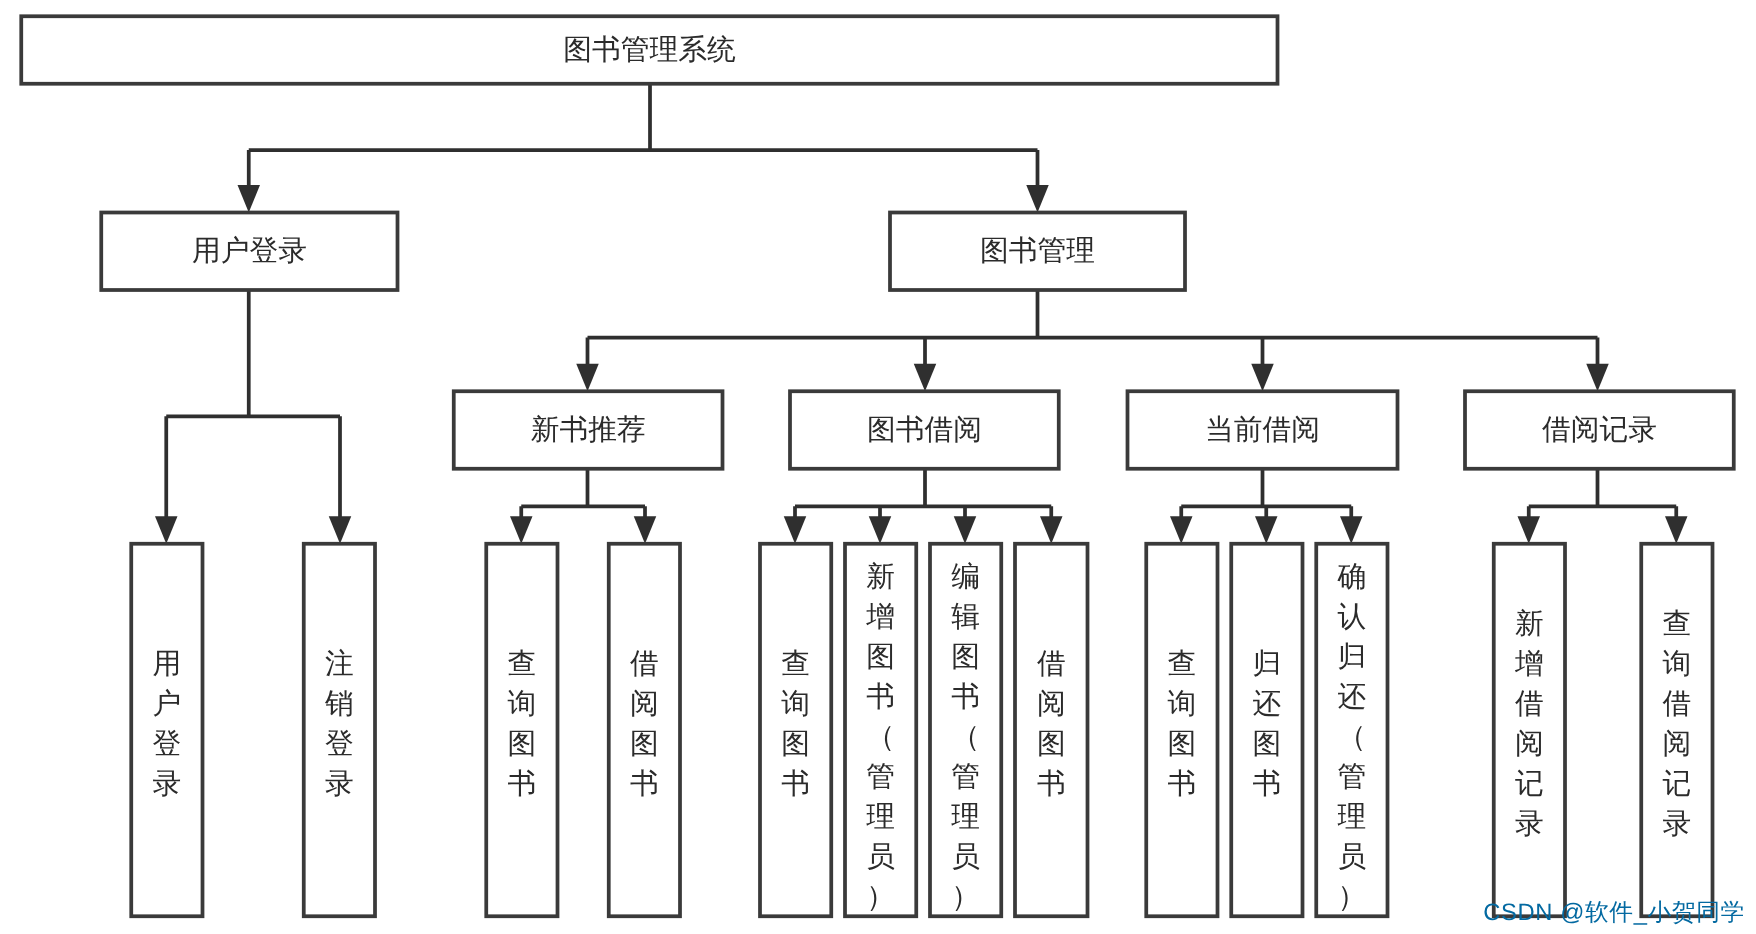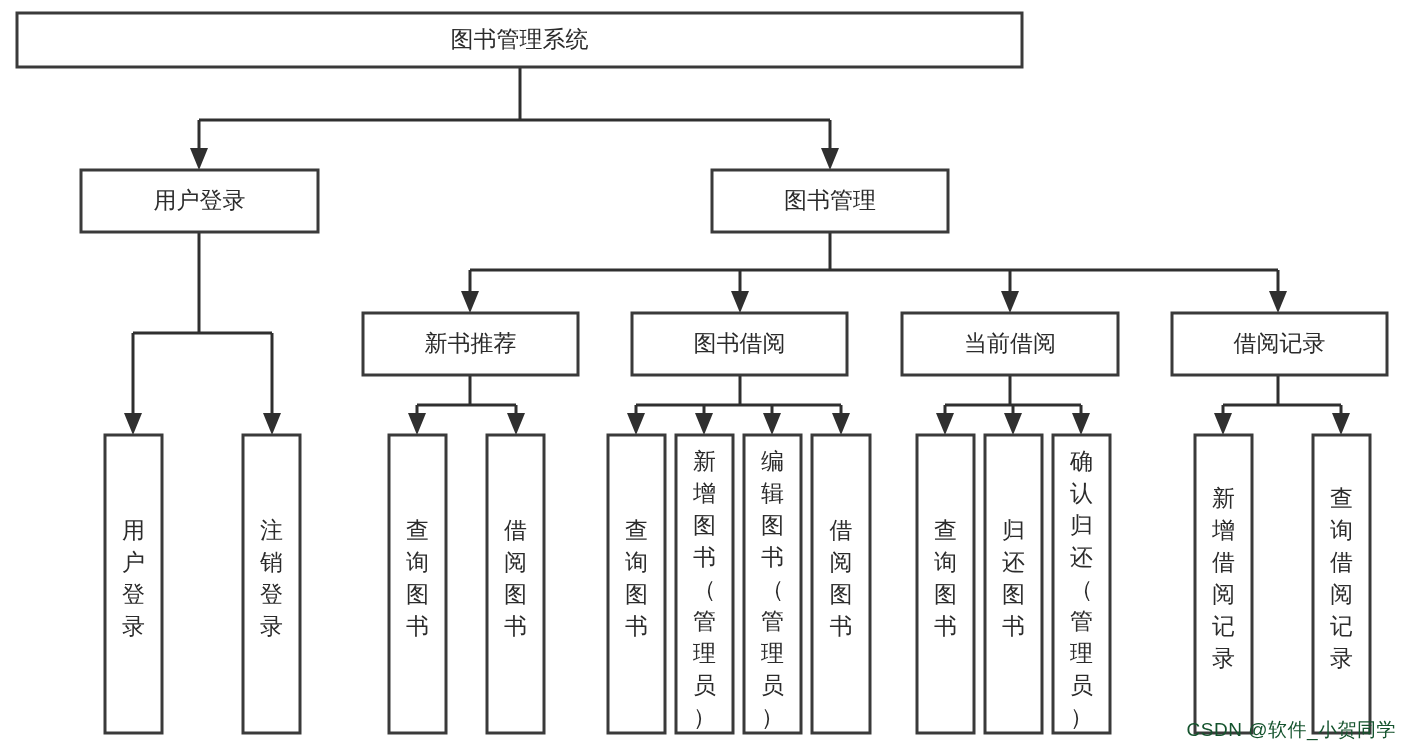--- a/index.html
+++ b/index.html
@@ -59,7 +59,7 @@
     position: absolute;
     right: 9px;
     bottom: 4px;
-    color: #14532d;
+    color: #0369a1;
     font-size: 19px;
     font-family: "Liberation Sans", "DejaVu Sans", sans-serif;
     letter-spacing: 0.5px;

